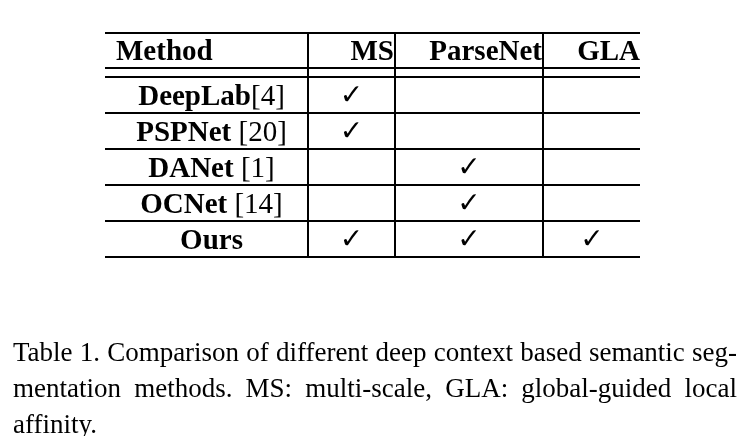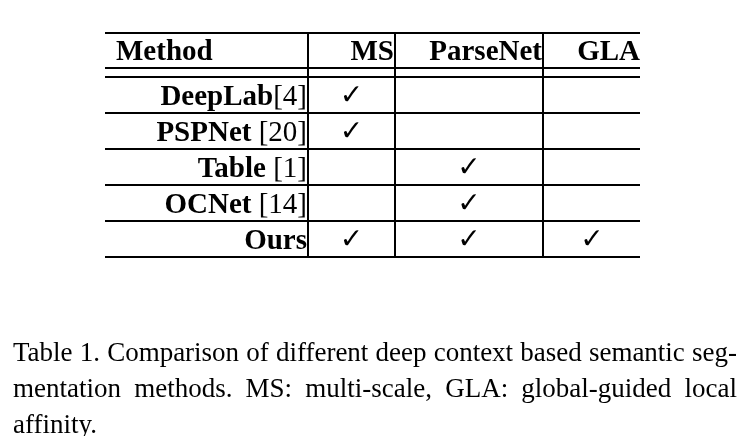--- a/index.html
+++ b/index.html
@@ -30,7 +30,7 @@
     border-bottom: 2.5px solid #000;
     font-size: 29px;
   }
-  td.method { padding-left: 11px; text-align: right; white-space: nowrap; }
+  td.method { padding-left: 11px; text-align: center; white-space: nowrap; }
   td.method .mname { font-weight: bold; }
   td.method .mref { font-weight: normal; }
   .c2, .c3, .c4 { border-left: 2.5px solid #000; }

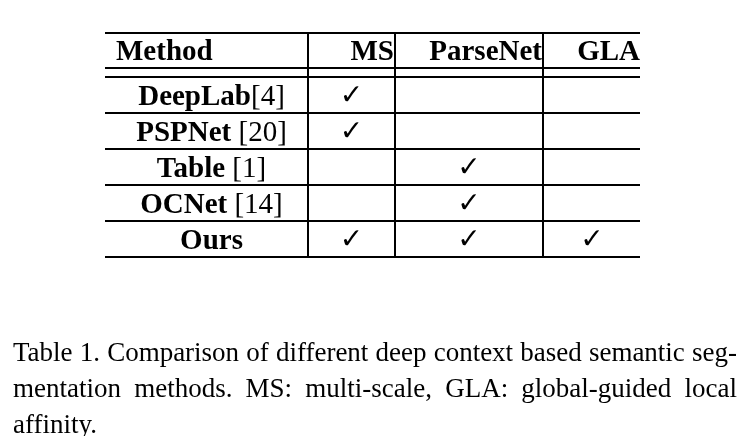--- a/index.html
+++ b/index.html
@@ -91,7 +91,7 @@
         <td class="check c4"></td>
       </tr>
       <tr>
-        <td class="method"><span class="mname">Table</span><span class="mref"> [1]</span></td>
+        <td class="method"><span class="mname">DANet</span><span class="mref"> [1]</span></td>
         <td class="check c2"></td>
         <td class="check c3">✓</td>
         <td class="check c4"></td>

